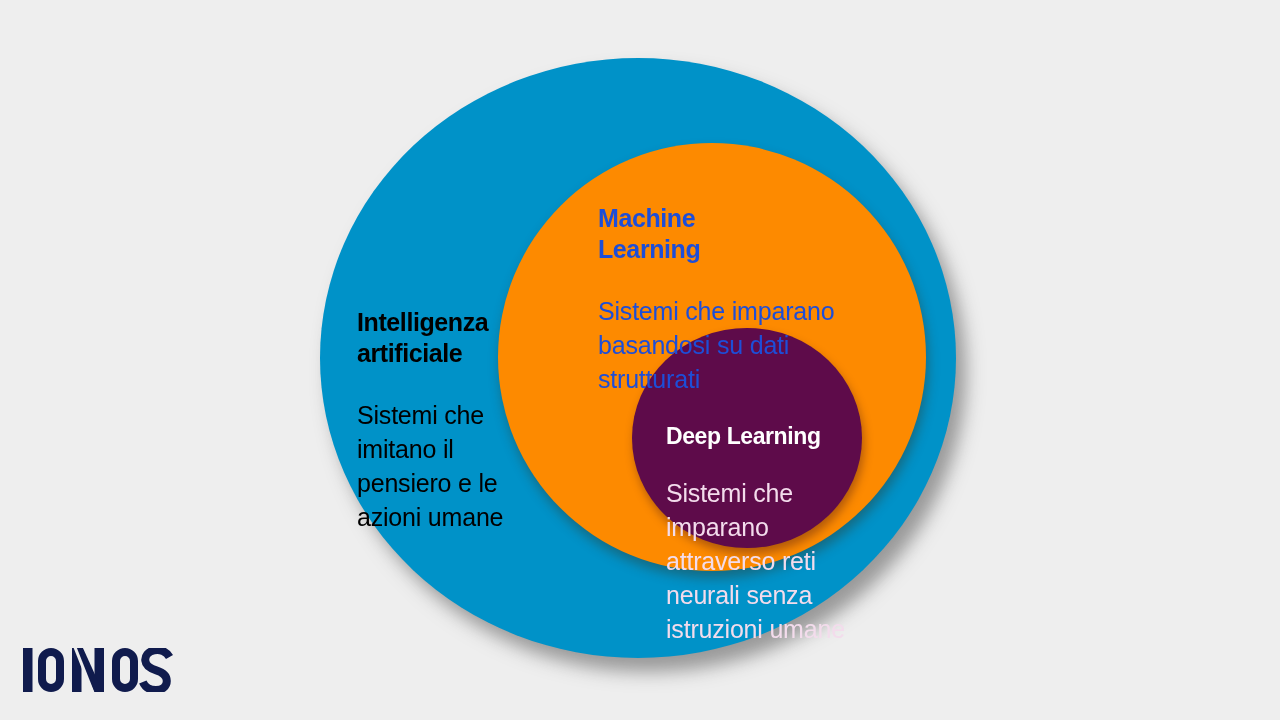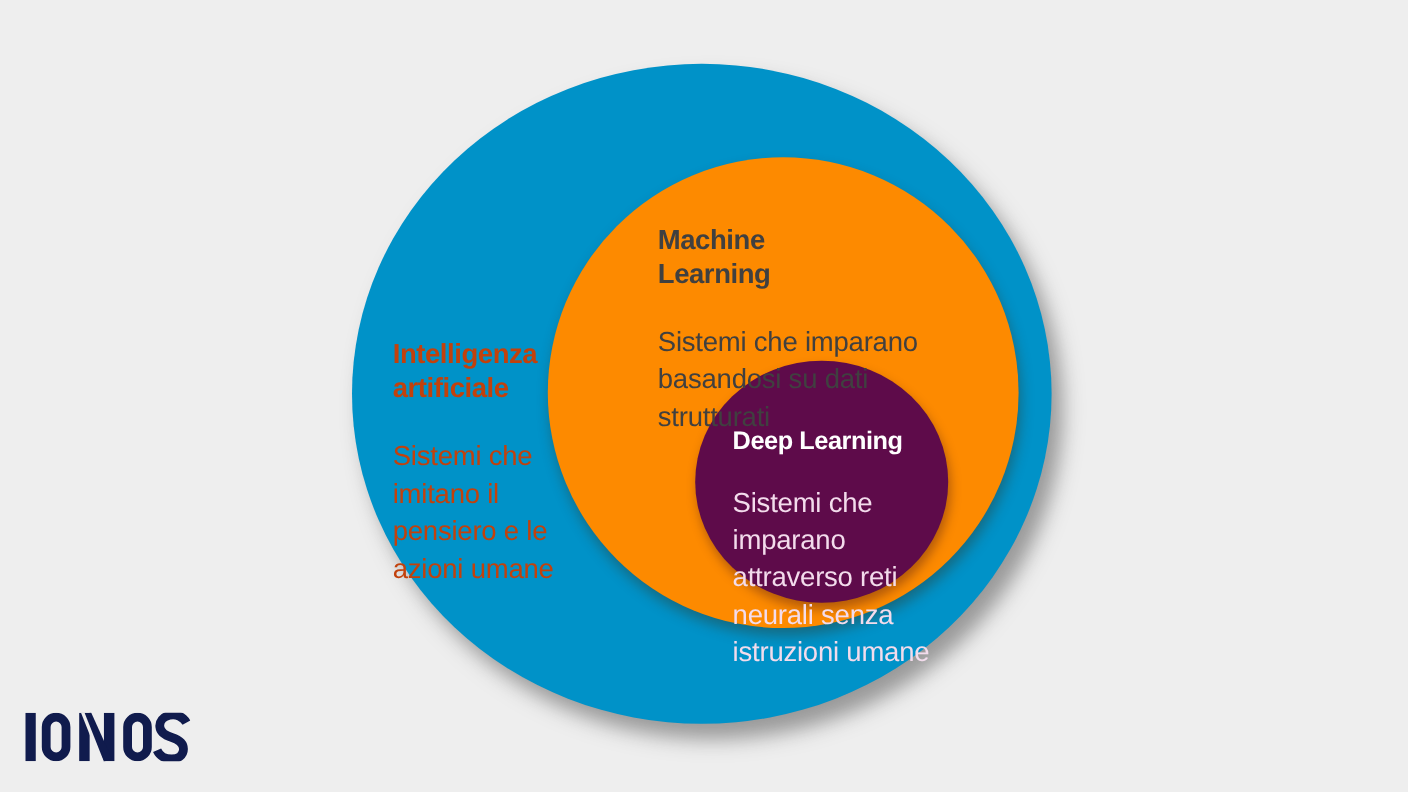--- a/index.html
+++ b/index.html
@@ -83,7 +83,7 @@
 azioni umane</p>
   </div>
 
-  <div class="label l-ml" style="color: #404040;">
+  <div class="label l-ml" style="color: #1d4ed8;">
     <h2>Machine
 Learning</h2>
     <p>Sistemi che imparano

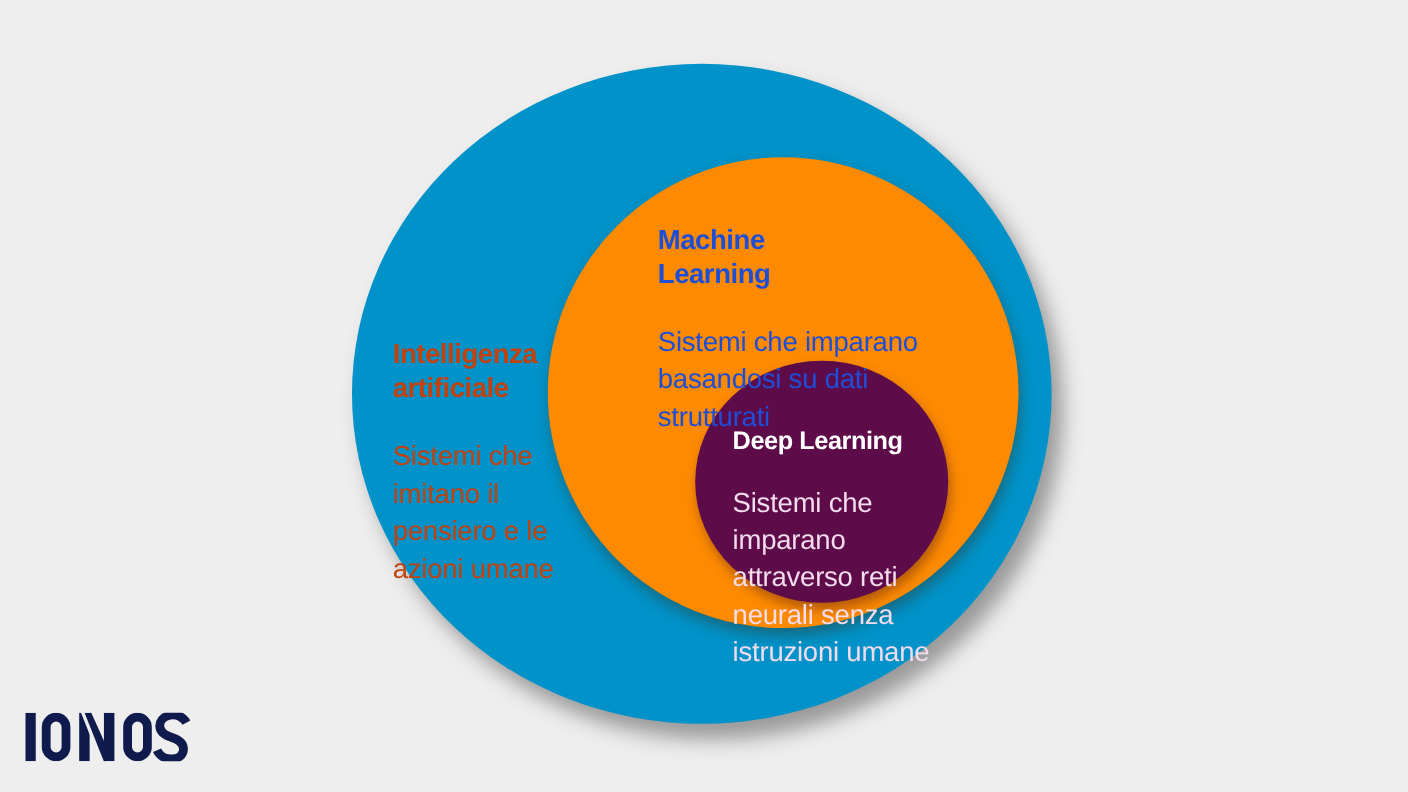--- a/index.html
+++ b/index.html
@@ -74,7 +74,7 @@
 
   <div class="circle c-dl" style="background: rgb(94, 11, 74);"></div>
 
-  <div class="label l-ai" style="color: #c2410c;">
+  <div class="label l-ai" style="color: #000000;">
     <h2>Intelligenza
 artificiale</h2>
     <p>Sistemi che

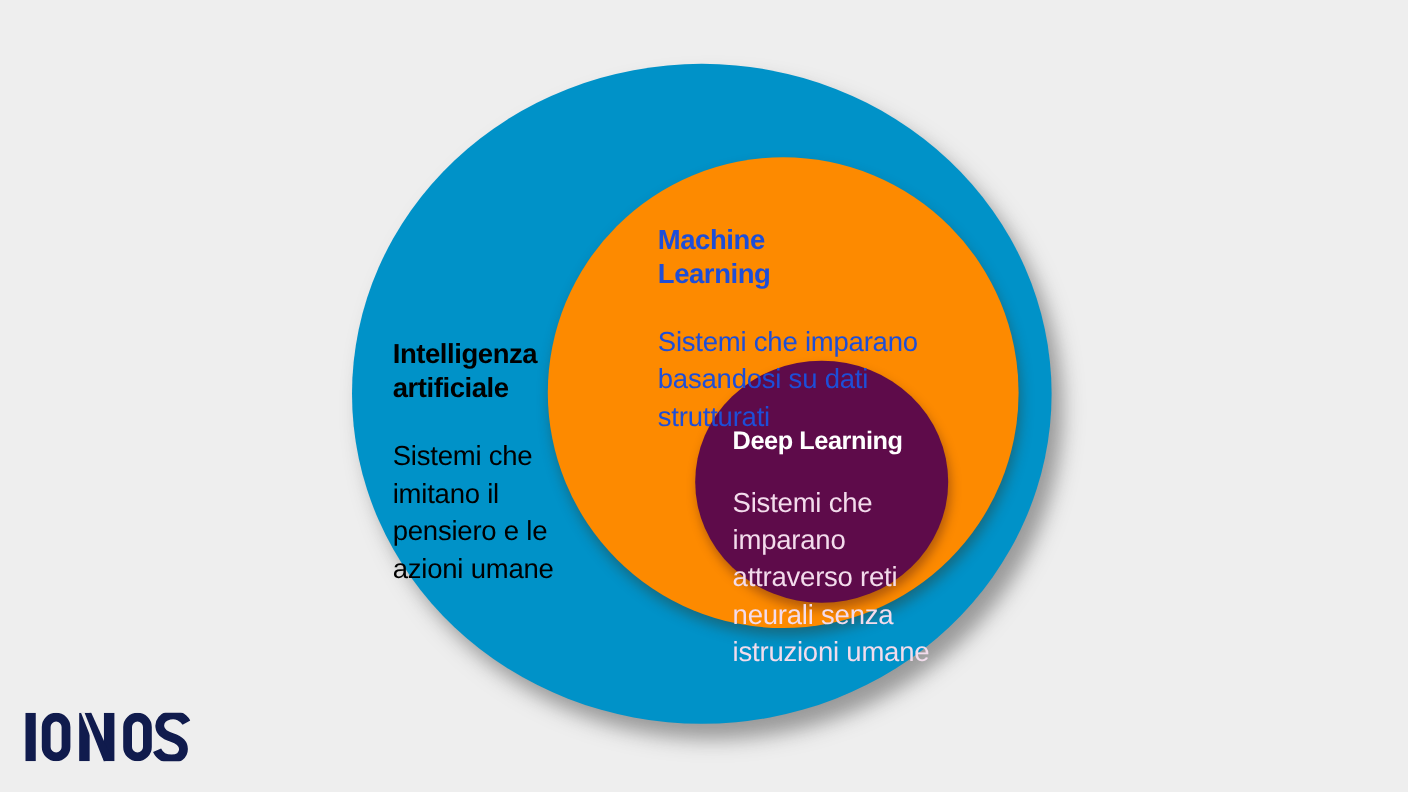--- a/index.html
+++ b/index.html
@@ -92,7 +92,7 @@
   </div>
 
   <div class="label l-dl" style="color: rgb(243, 220, 236);">
-    <h2 style="color: rgb(255, 255, 255);">Deep Learning</h2>
+    <h2 style="color: rgb(255, 255, 255); margin-top: 36px;">Deep Learning</h2>
     <p>Sistemi che
 imparano
 attraverso reti

